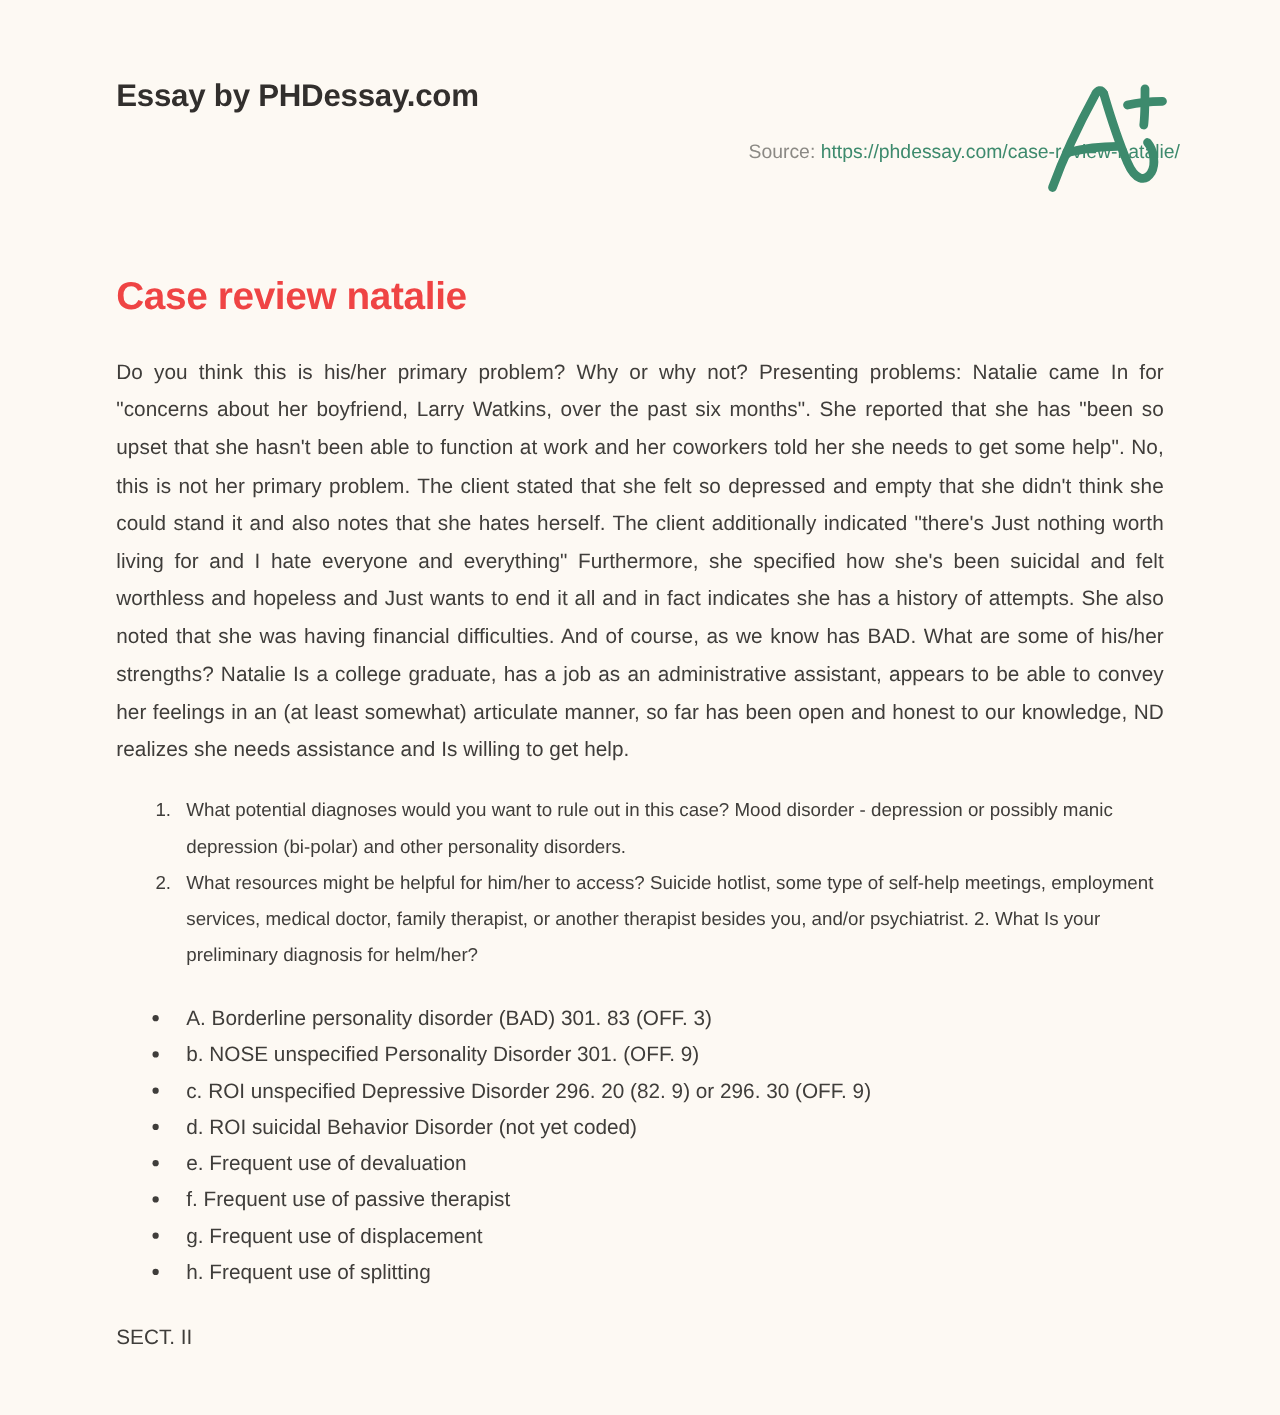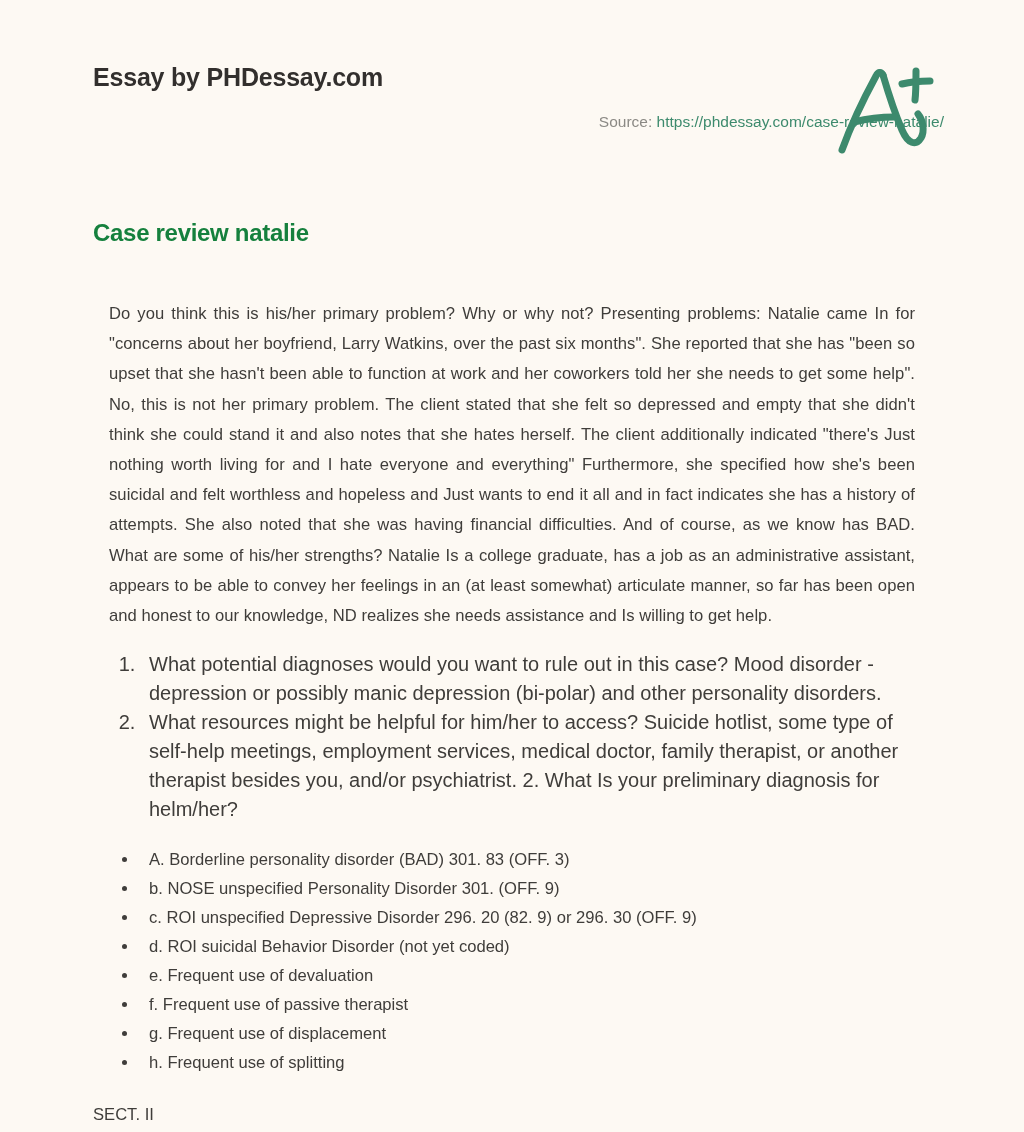--- a/index.html
+++ b/index.html
@@ -70,10 +70,10 @@
     position: absolute;
     left: 93px;
     top: 218px;
-    font-size: 24px;
+    font-size: 31px;
     font-weight: 700;
     letter-spacing: -0.3px;
-    color: #15803d;
+    color: #ef4444;
     line-height: 1.25;
     margin: 0;
   }

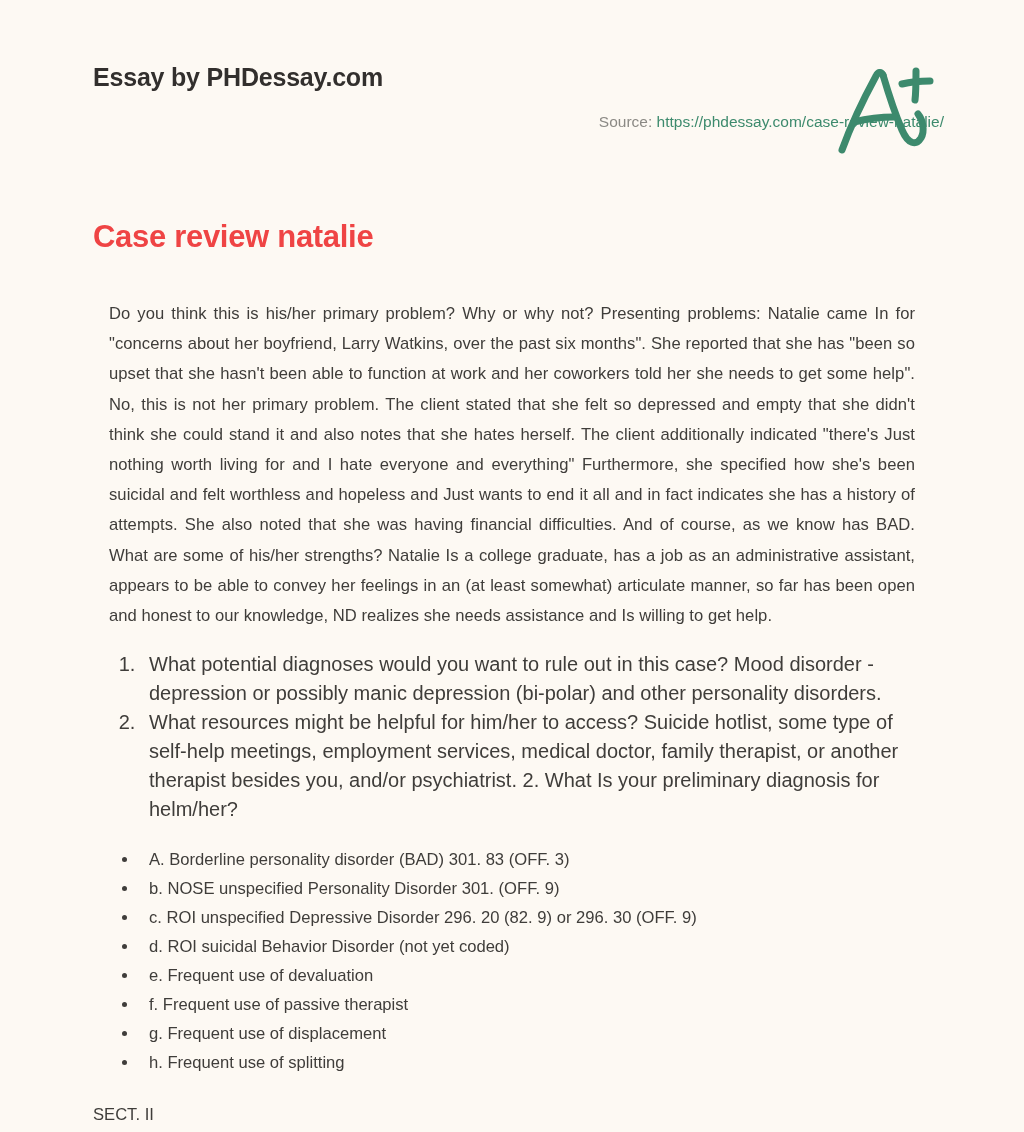--- a/index.html
+++ b/index.html
@@ -87,7 +87,7 @@
   }
 
   p.body-para {
-    margin: 16px;
+    margin: 0;
     text-align: justify;
     font-size: 16.6px;
     line-height: 30.2px;

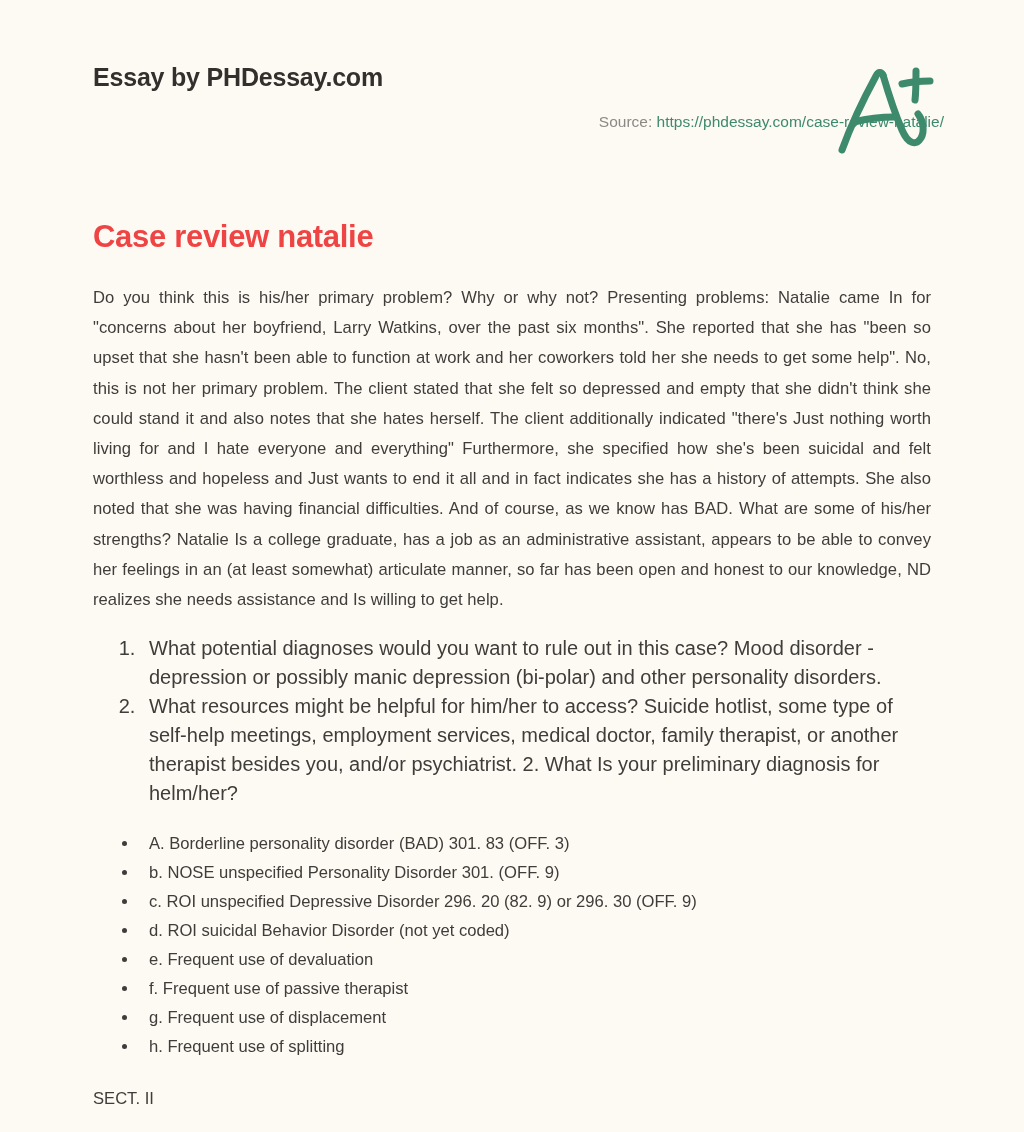--- a/index.html
+++ b/index.html
@@ -102,7 +102,7 @@
     list-style-type: decimal;
   }
   ol.q-list > li {
-    font-size: 20px;
+    font-size: 15px;
     line-height: 29px;
     color: #3f3d3a;
     margin: 0 0 0 0;

